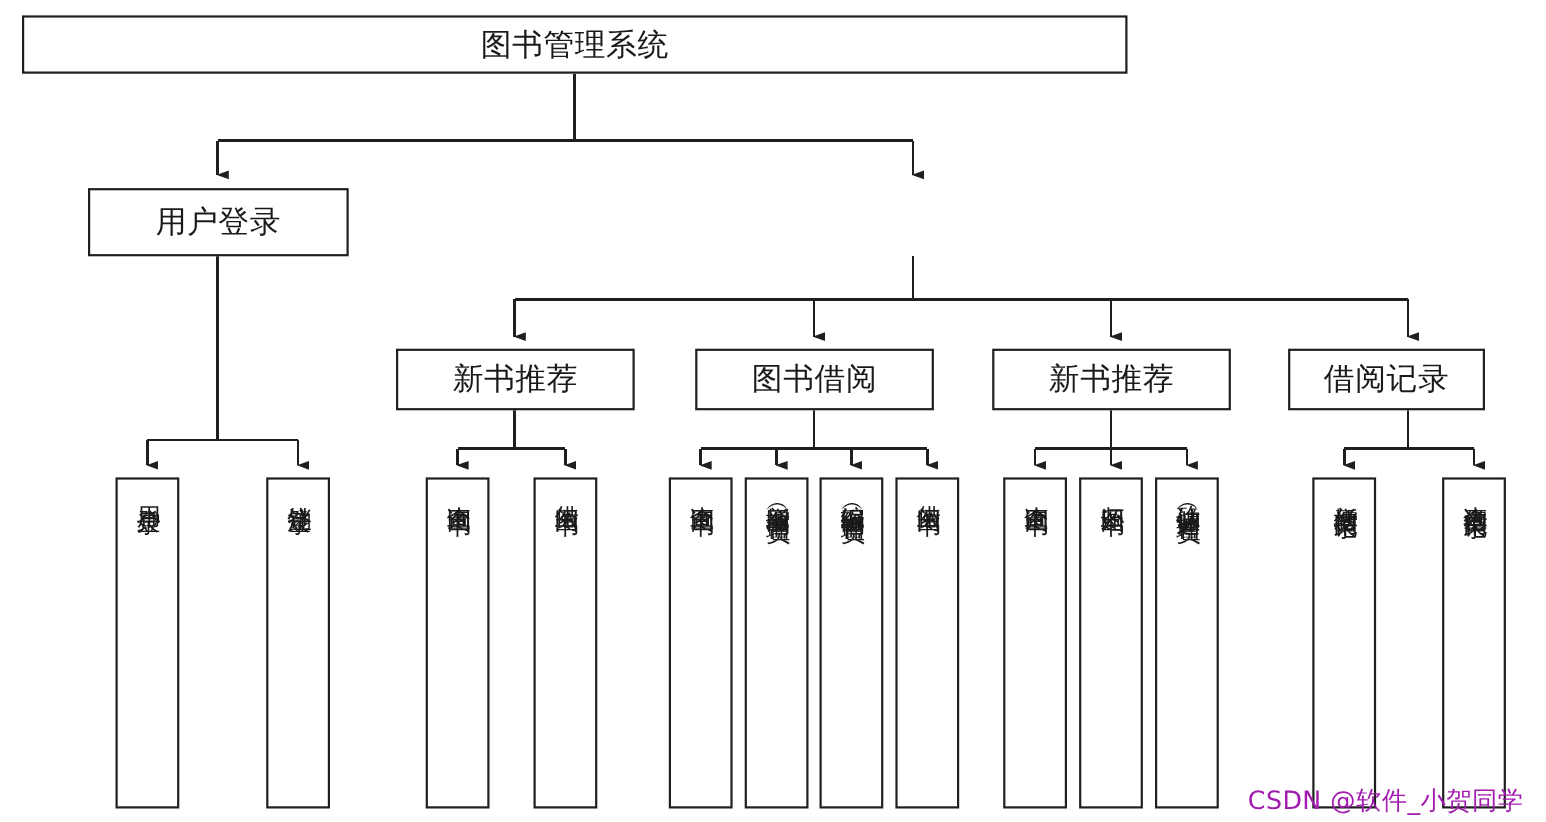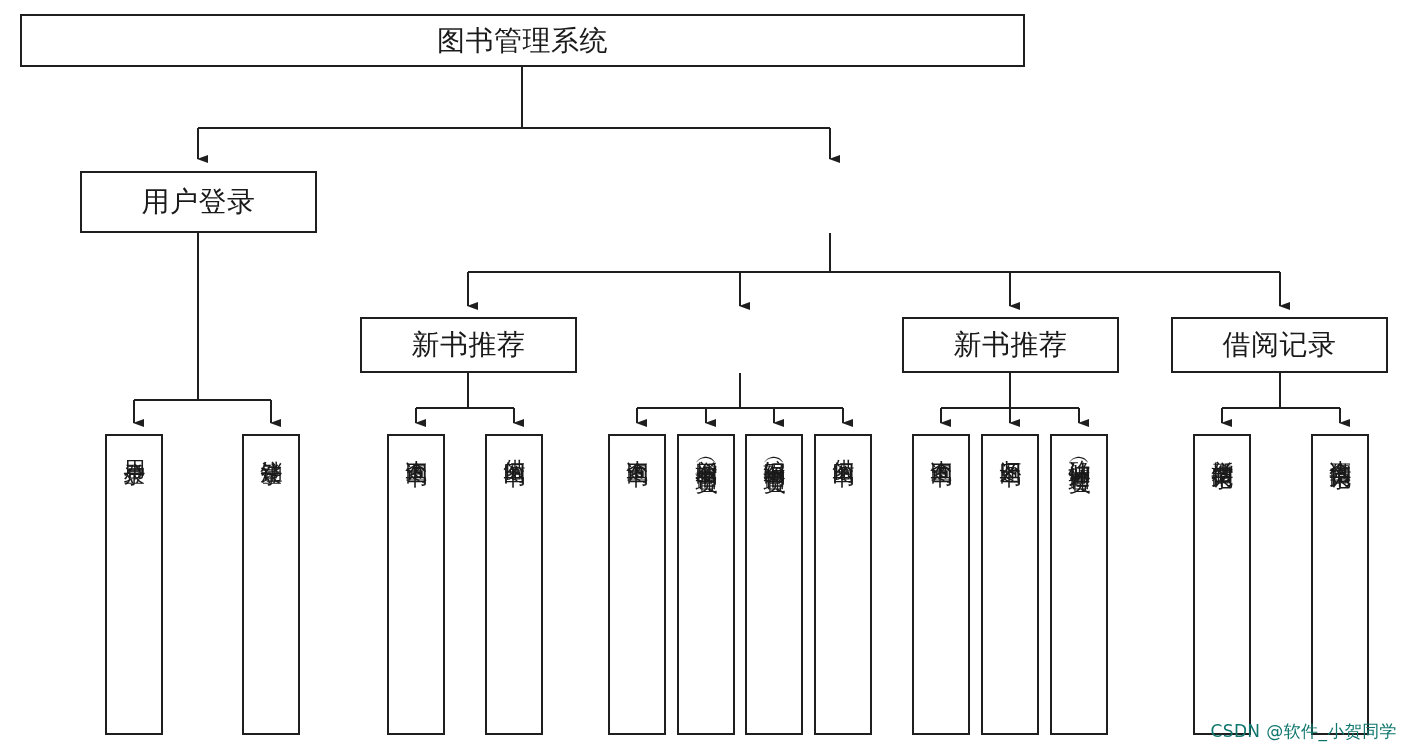--- a/index.html
+++ b/index.html
@@ -131,6 +131,9 @@
   <div class="node horiz" style="left:360px; top:317px; width:217px; height:56px;">
     <span>新书推荐</span>
   </div>
+  <div class="node horiz" style="left:632px; top:317px; width:217px; height:56px;">
+    <span>图书借阅</span>
+  </div>
   <div class="node horiz" style="left:902px; top:317px; width:217px; height:56px;">
     <span>新书推荐</span>
   </div>

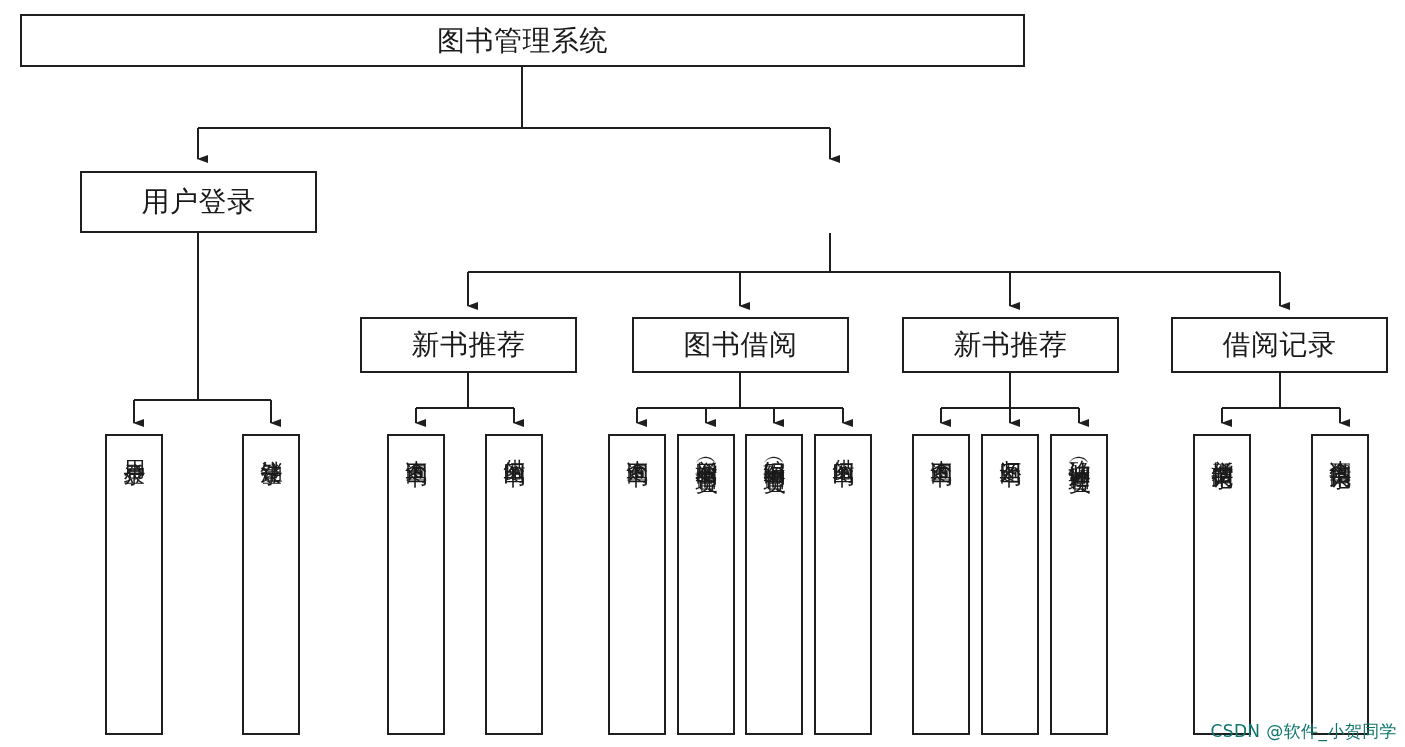--- a/index.html
+++ b/index.html
@@ -137,7 +137,7 @@
   <div class="node horiz" style="left:902px; top:317px; width:217px; height:56px;">
     <span>新书推荐</span>
   </div>
-  <div class="node horiz" style="left:1171px; top:317px; width:217px; height:56px;">
+  <div class="node horiz" style="left:1171px; top:317px; width:179px; height:56px;">
     <span>借阅记录</span>
   </div>
 

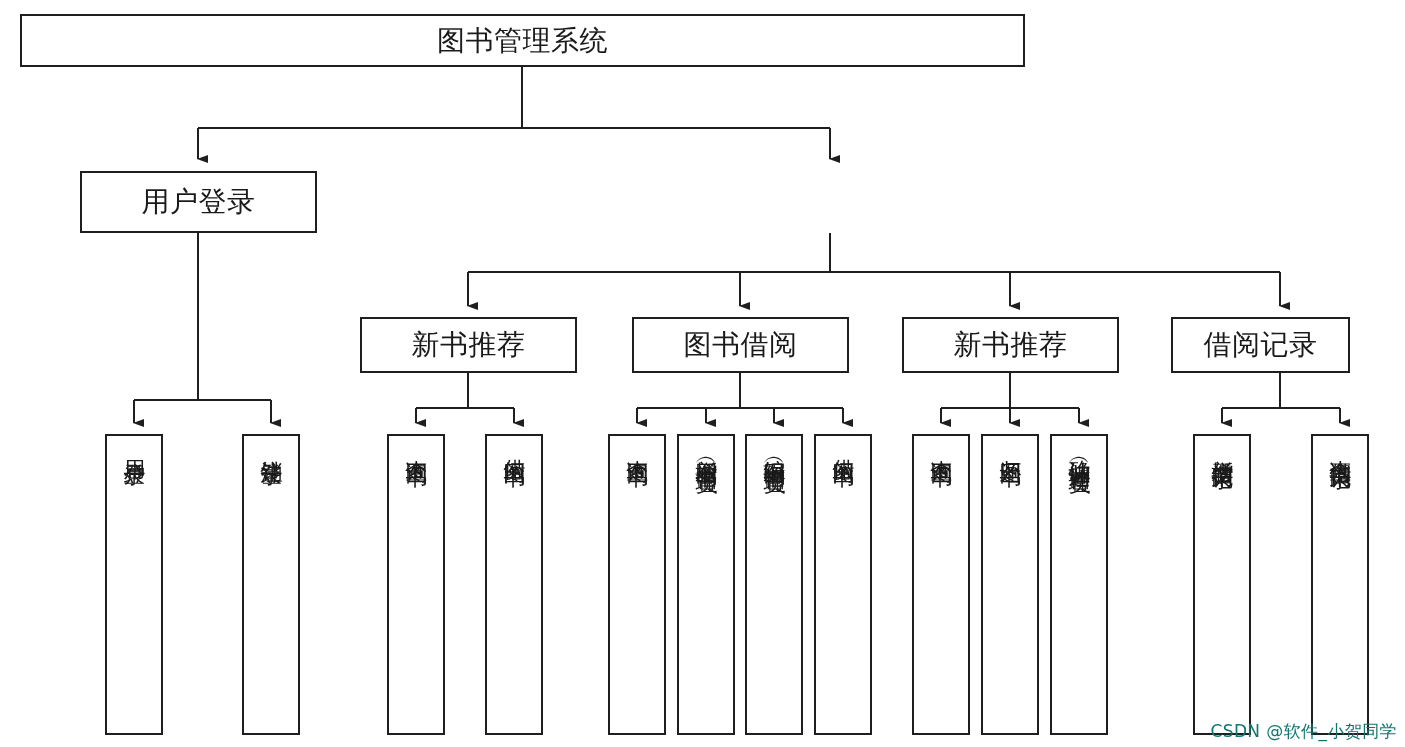--- a/index.html
+++ b/index.html
@@ -56,10 +56,10 @@
   }
   .watermark {
     position: absolute;
-    right: 8px;
+    right: 20px;
     bottom: 4px;
-    font-size: 17px;
-    color: #0f766e;
+    font-size: 23px;
+    color: #a21caf;
     white-space: nowrap;
     z-index: 3;
     letter-spacing: 0.4px;

